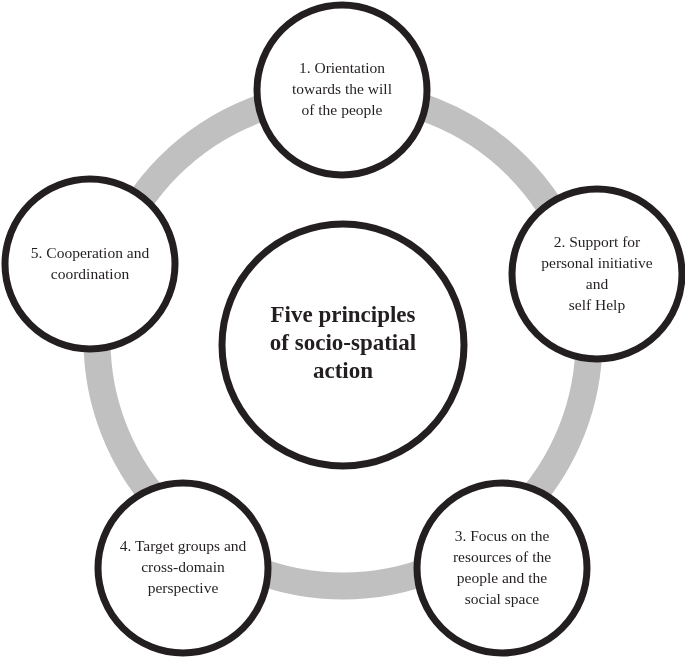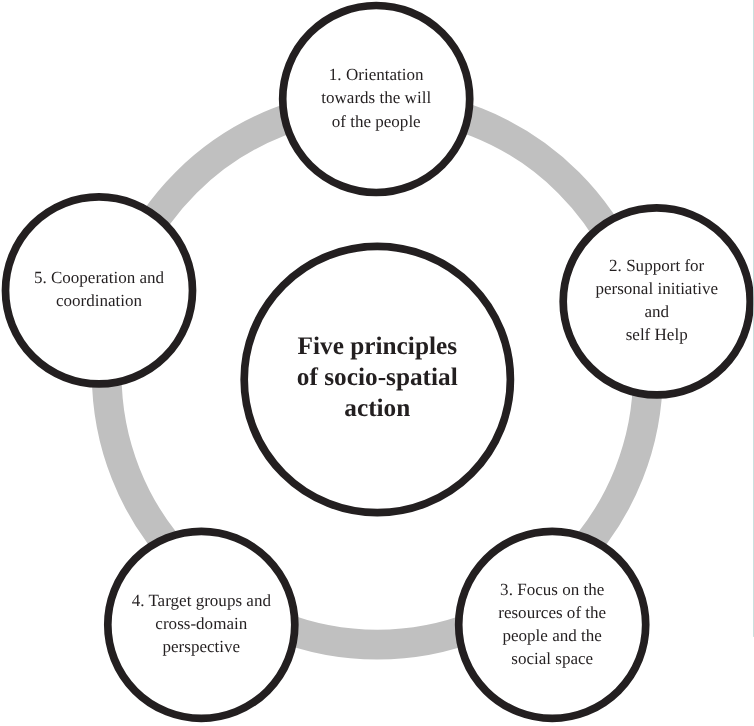--- a/index.html
+++ b/index.html
@@ -18,7 +18,7 @@
     position: relative;
     width: 685px;
     height: 579px;
-    background: #0f766e;
+    background: #ef4444;
   }
   svg#diagram-svg {
     display: block;

